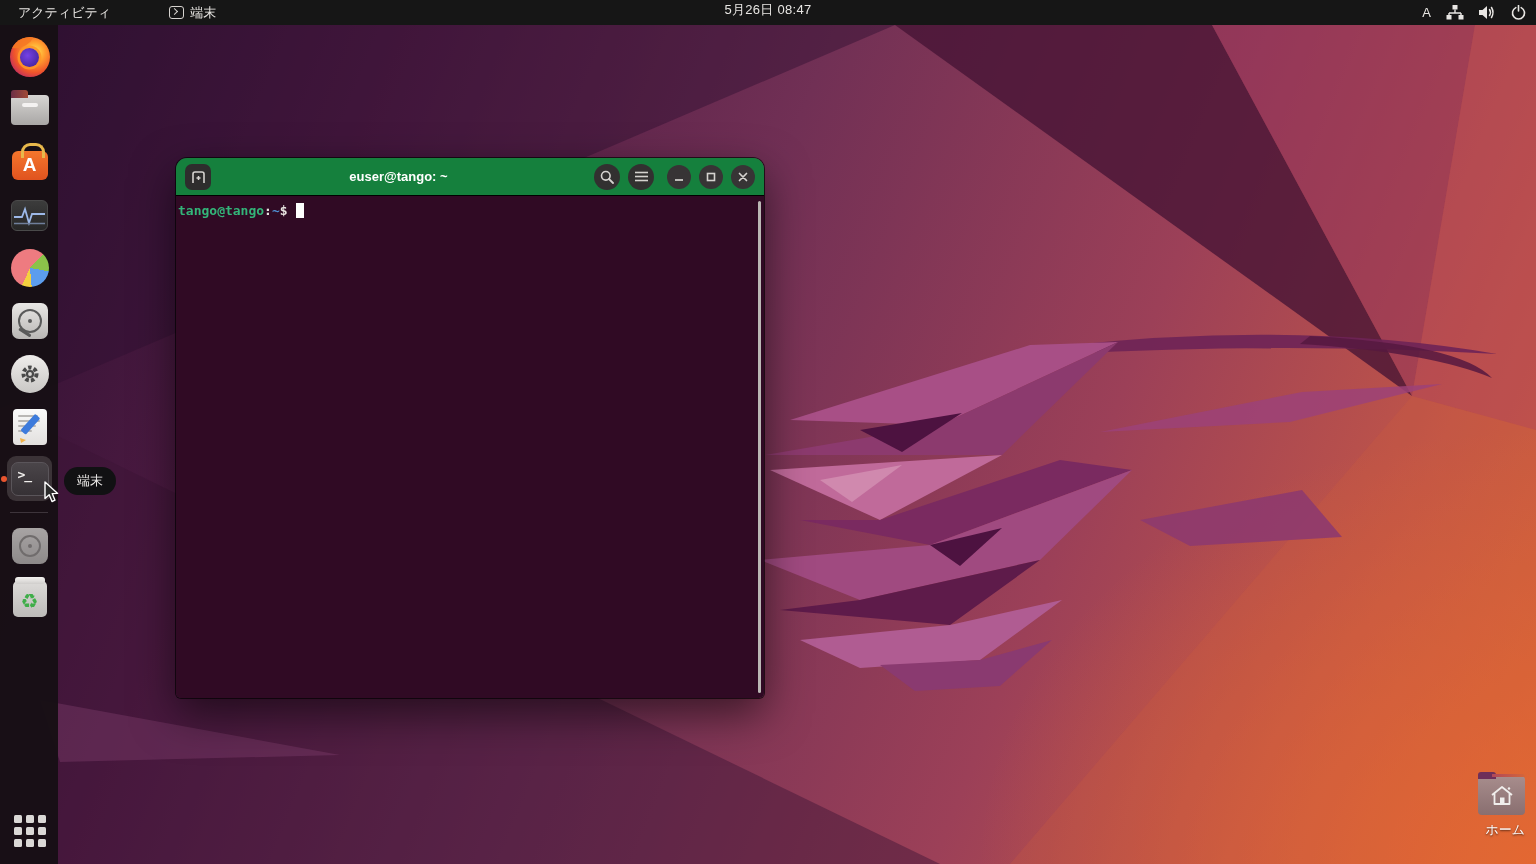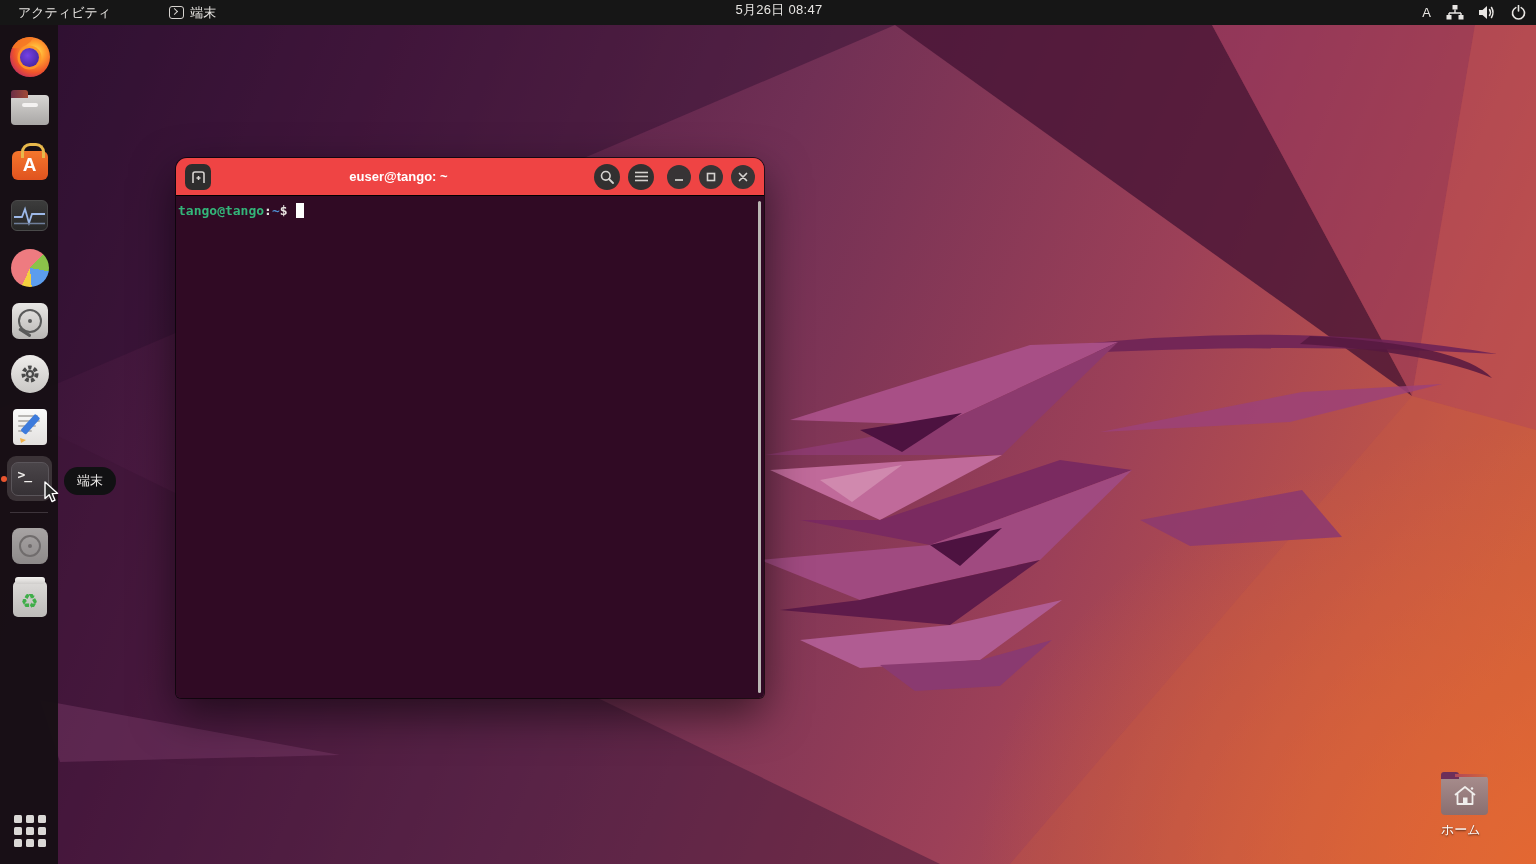--- a/index.html
+++ b/index.html
@@ -22,7 +22,7 @@
   .tb-app-icon { width:15px; height:13px; border:1.4px solid #d6d3cf; border-radius:3px; position:relative; }
   .tb-app-icon::after { content:""; position:absolute; left:2px; top:2px; width:4px; height:4px;
     border-left:1.4px solid #d6d3cf; border-bottom:1.4px solid #d6d3cf; transform:rotate(-135deg); }
-  .tb-clock { position:absolute; left:50%; top:0; height:19px; display:flex; align-items:center; transform:translateX(-50%); letter-spacing:.3px;margin-left:11px; }
+  .tb-clock { position:absolute; left:50%; top:0; height:19px; display:flex; align-items:center; transform:translateX(-50%); letter-spacing:.3px; }
   .tb-right { position:absolute; right:10px; top:0; height:25px; display:flex; align-items:center; gap:15px; }
   .tb-ime { font-size:13px; }
   .tb-svg { display:block; }

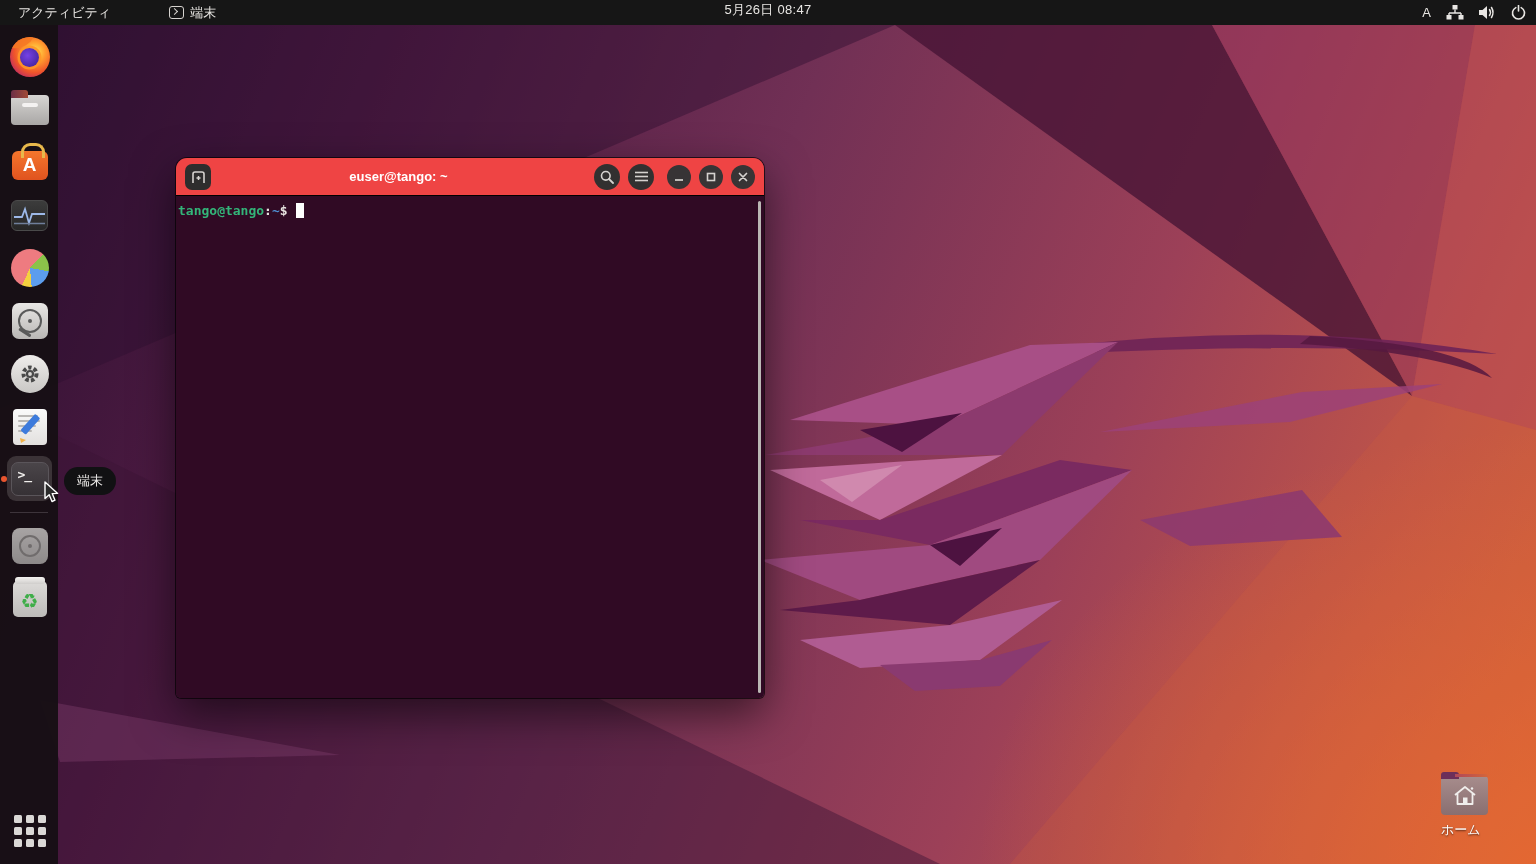--- a/index.html
+++ b/index.html
@@ -113,7 +113,7 @@
   
   .window { position:absolute; left:176px; top:158px; width:588px; height:540px; border-radius:11px 11px 5px 5px;
     box-shadow:0 16px 44px rgba(0,0,0,.55), 0 0 0 1px rgba(0,0,0,.65); z-index:30; }
-  .headerbar { position:absolute; left:0; top:0; right:0; height:38px; background:#ef4444; border-radius:11px 11px 0 0;
+  .headerbar { position:absolute; left:0; top:0; right:0; height:38px; background:#15803d; border-radius:11px 11px 0 0;
     display:flex; align-items:center; padding:0 9px; border-bottom:1px solid #000; }
   .hb-btn { width:26px; height:26px; border-radius:7px; background:#2e2d2d; display:flex; align-items:center; justify-content:center; cursor:pointer; }
   .hb-circle { width:26px; height:26px; border-radius:50%; background:#323030; display:flex; align-items:center; justify-content:center; cursor:pointer; }

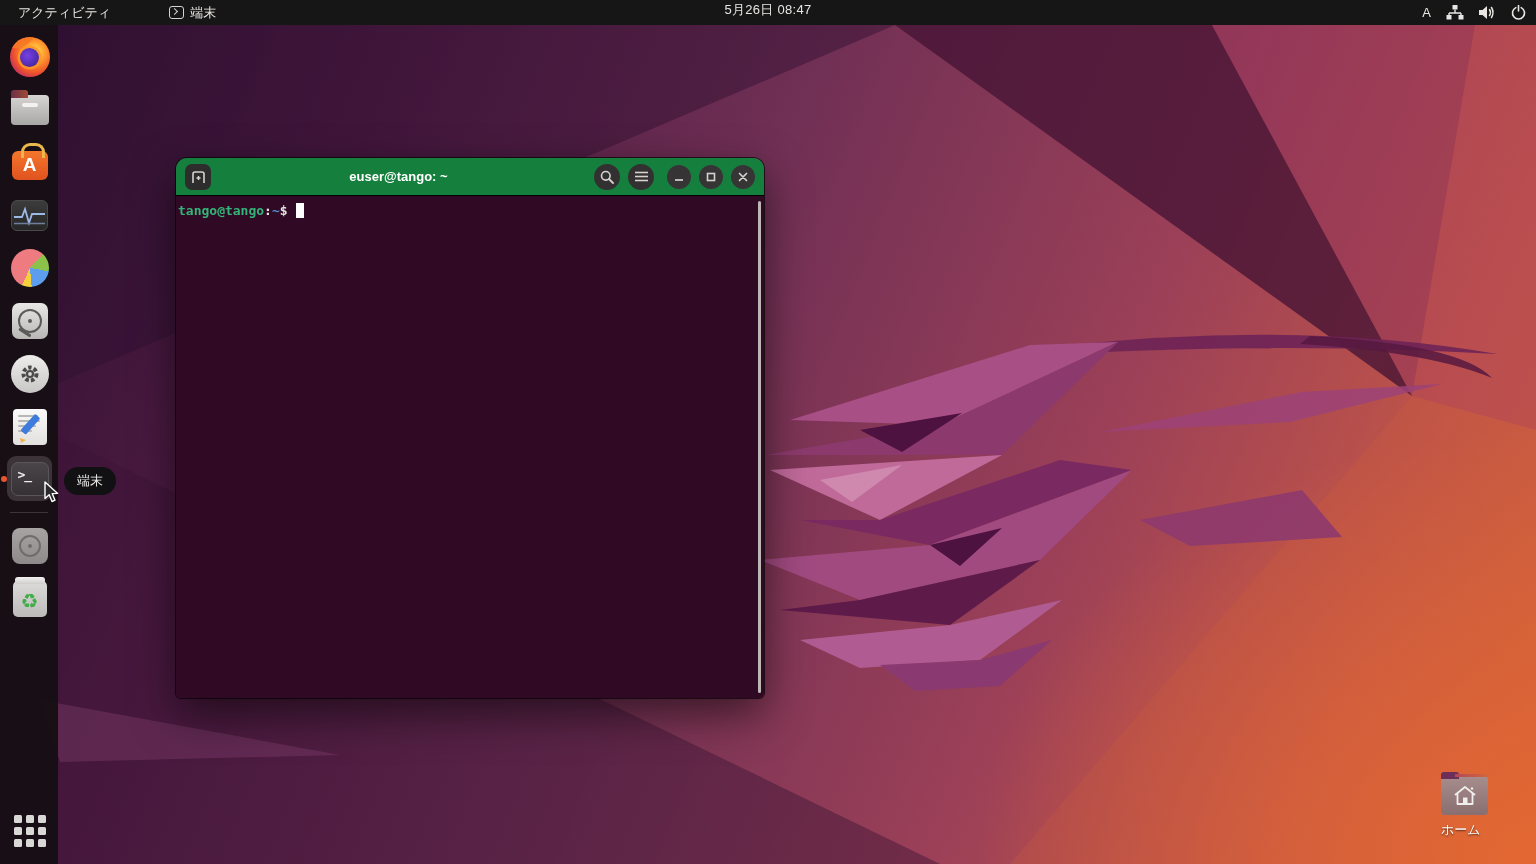--- a/index.html
+++ b/index.html
@@ -126,7 +126,7 @@
   .t-scrollbar { position:absolute; right:3px; top:5px; bottom:5px; width:3px; background:#bab7b4; border-radius:2px; cursor:pointer; }
 
   
-  .home-launcher { position:absolute; left:1441px; top:776px; width:84px; display:flex; flex-direction:column; align-items:flex-start; cursor:pointer; z-index:10; }
+  .home-launcher { position:absolute; left:1441px; top:776px; width:84px; display:flex; flex-direction:column; align-items:flex-end; cursor:pointer; z-index:10; }
   .home-folder { width:47px; height:39px; border-radius:4px; background:linear-gradient(rgba(158,148,156,.85), rgba(122,112,122,.85)); position:relative; }
   .home-folder::before { content:""; position:absolute; left:0; top:-4px; width:18px; height:7px; border-radius:3px 3px 0 0;
     background:#6d2f5a; }

